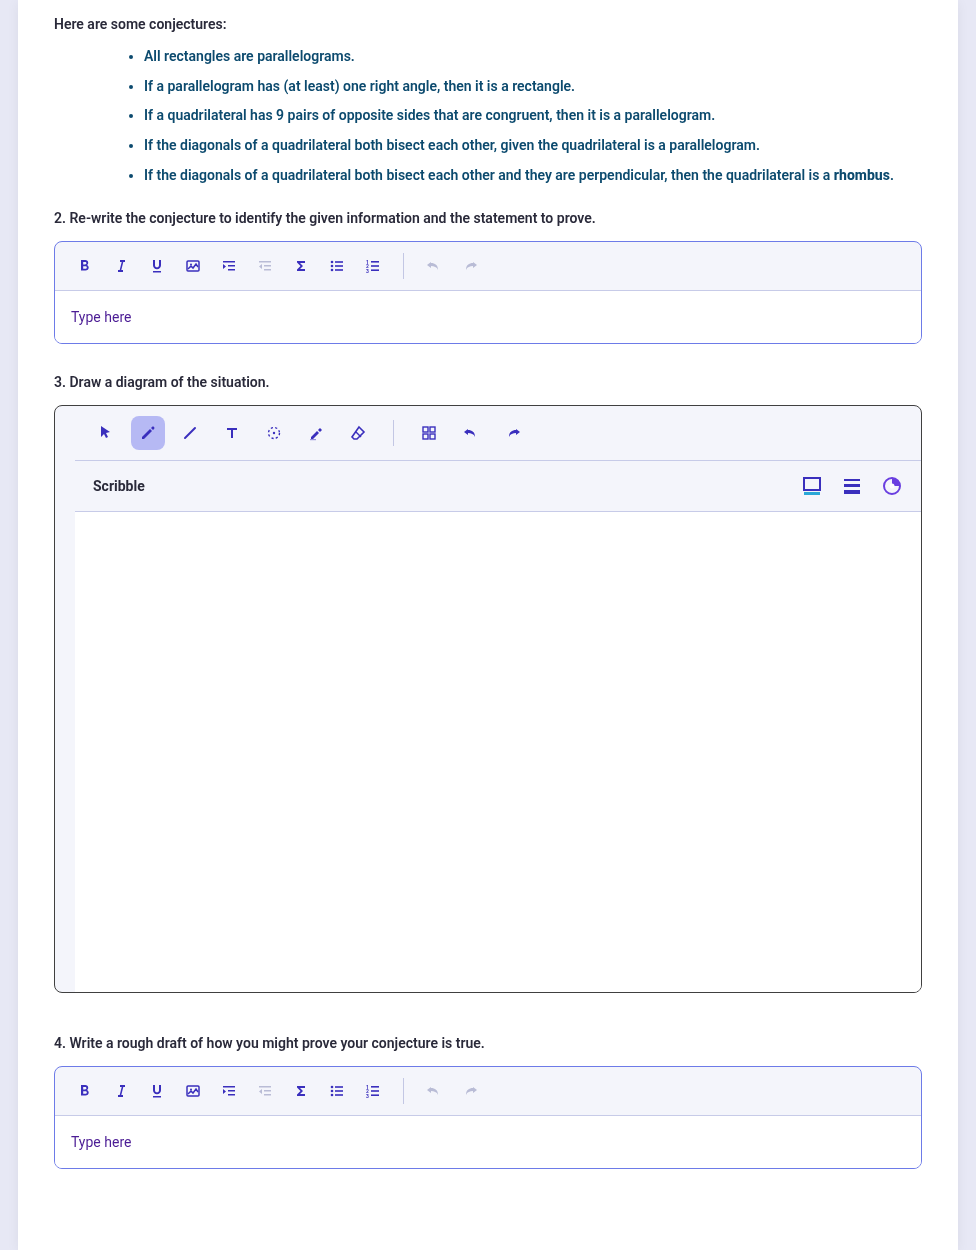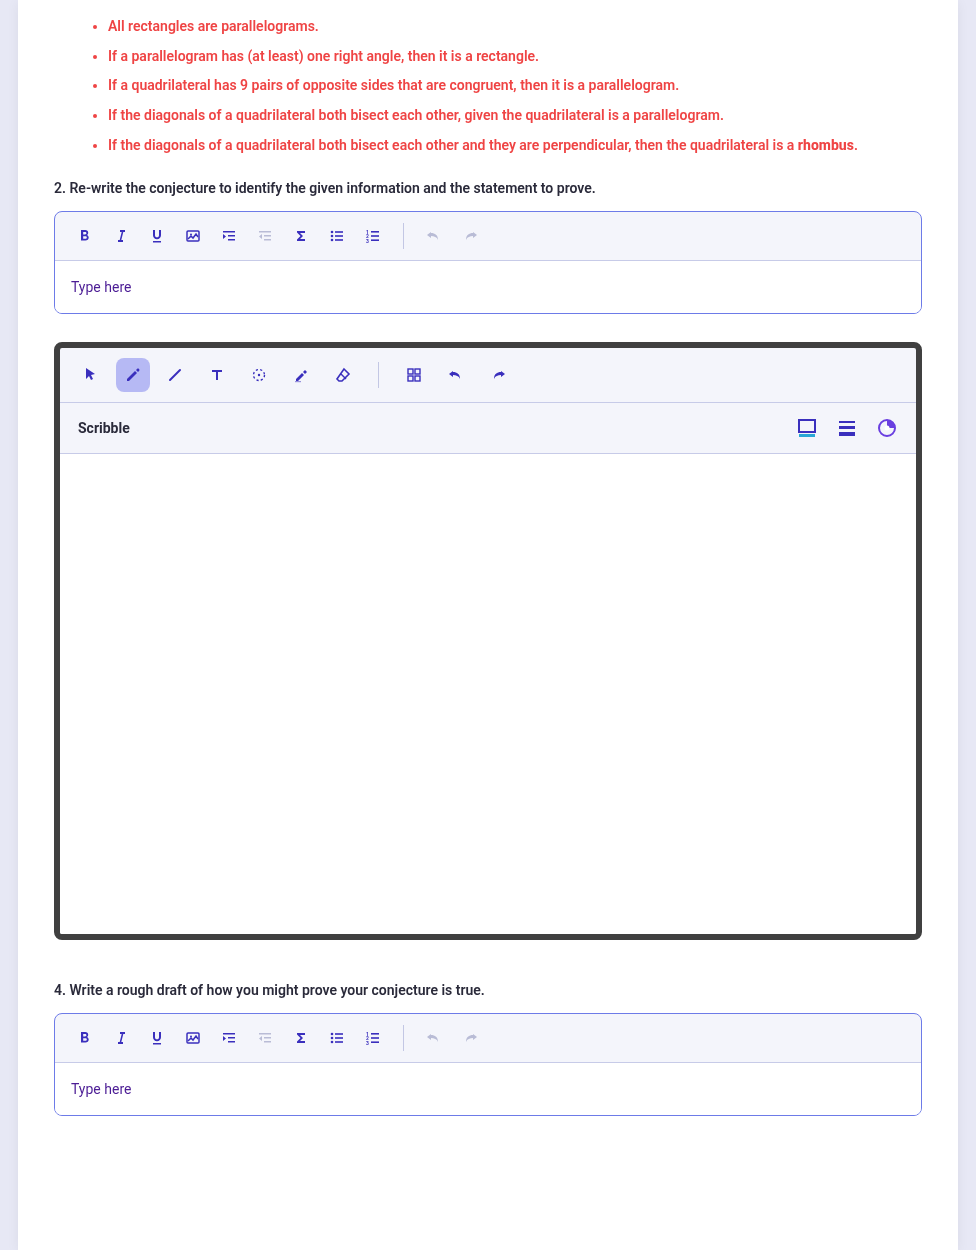--- a/index.html
+++ b/index.html
@@ -138,6 +138,7 @@
 
 <div class="page">
 
+  <div class="intro">Here are some conjectures:</div>
 
   <ul class="conj">
     <li>All rectangles are parallelograms.</li>

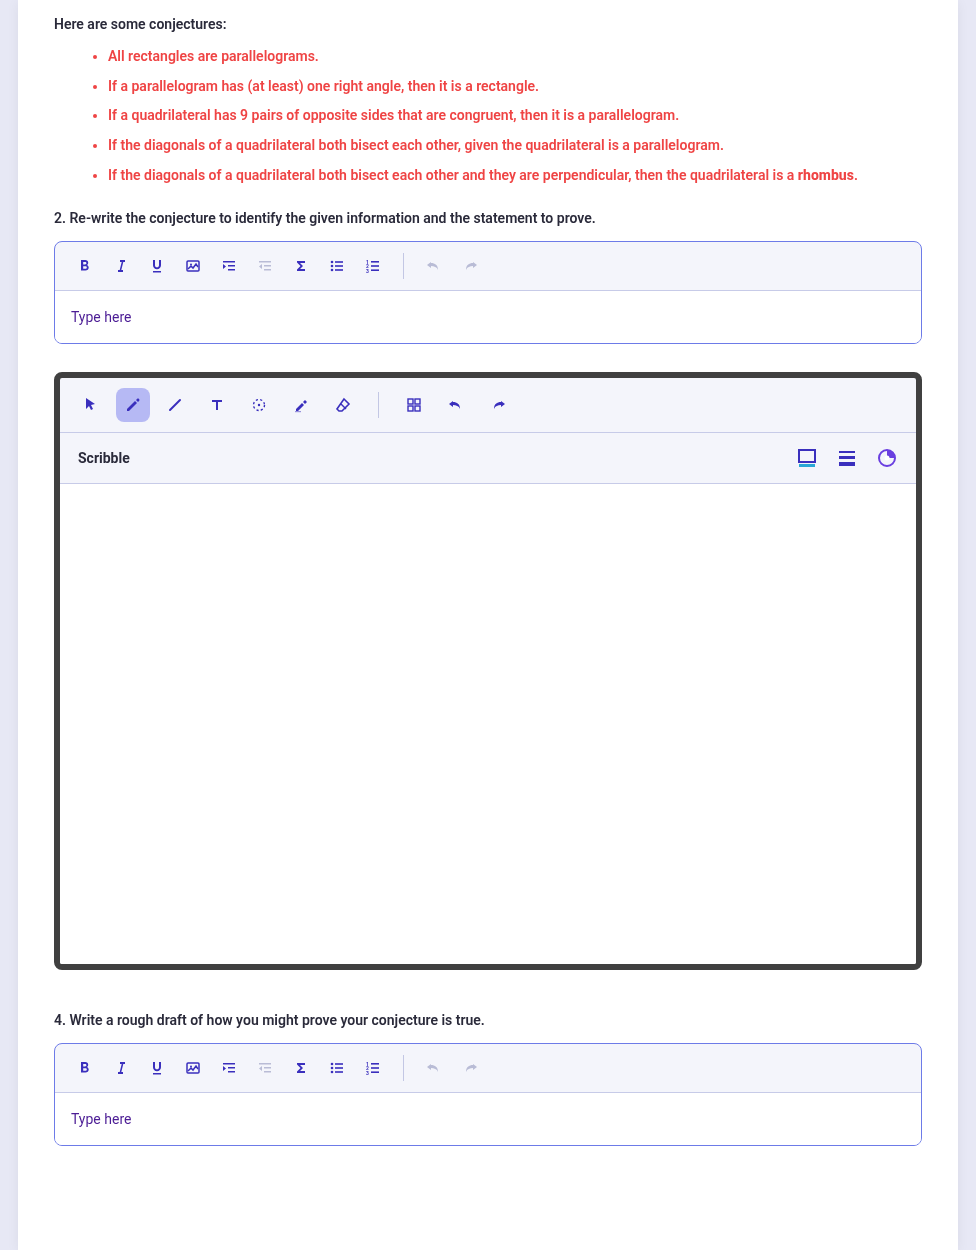--- a/index.html
+++ b/index.html
@@ -28,7 +28,8 @@
     margin-bottom: 8px;
     line-height: 1.55;
     font-weight: 600;
-    color: #ef4444;
+    color: #0c4a6e;
+    margin-left: 36px;
   }
   .step {
     font-weight: 600;

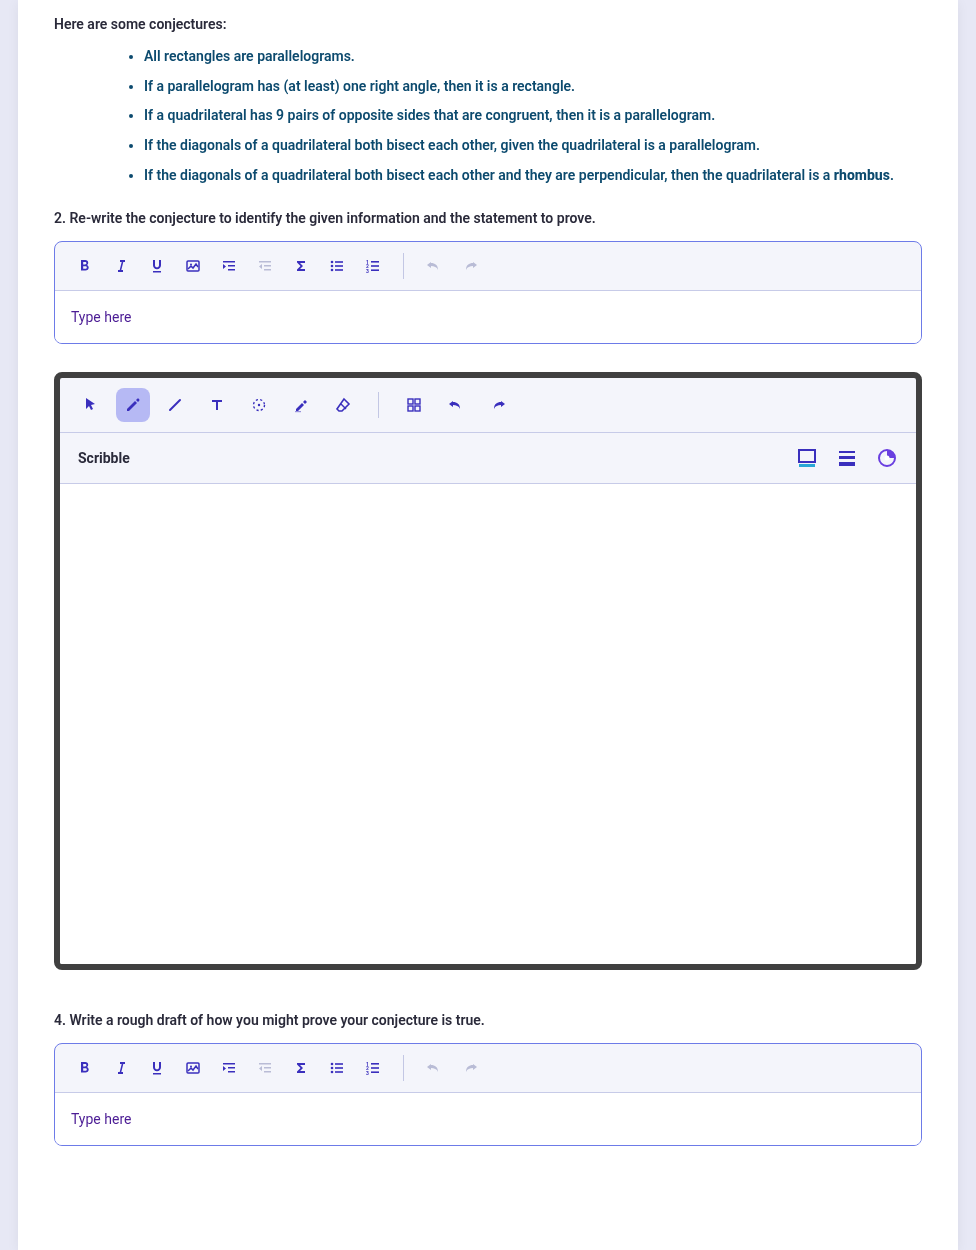--- a/index.html
+++ b/index.html
@@ -227,6 +227,7 @@
     <div class="editor-body">Type here</div>
   </div>
 
+  <div class="step">3. Draw a diagram of the situation.</div>
 
   <div class="drawpanel">
     <div class="draw-toolbar">

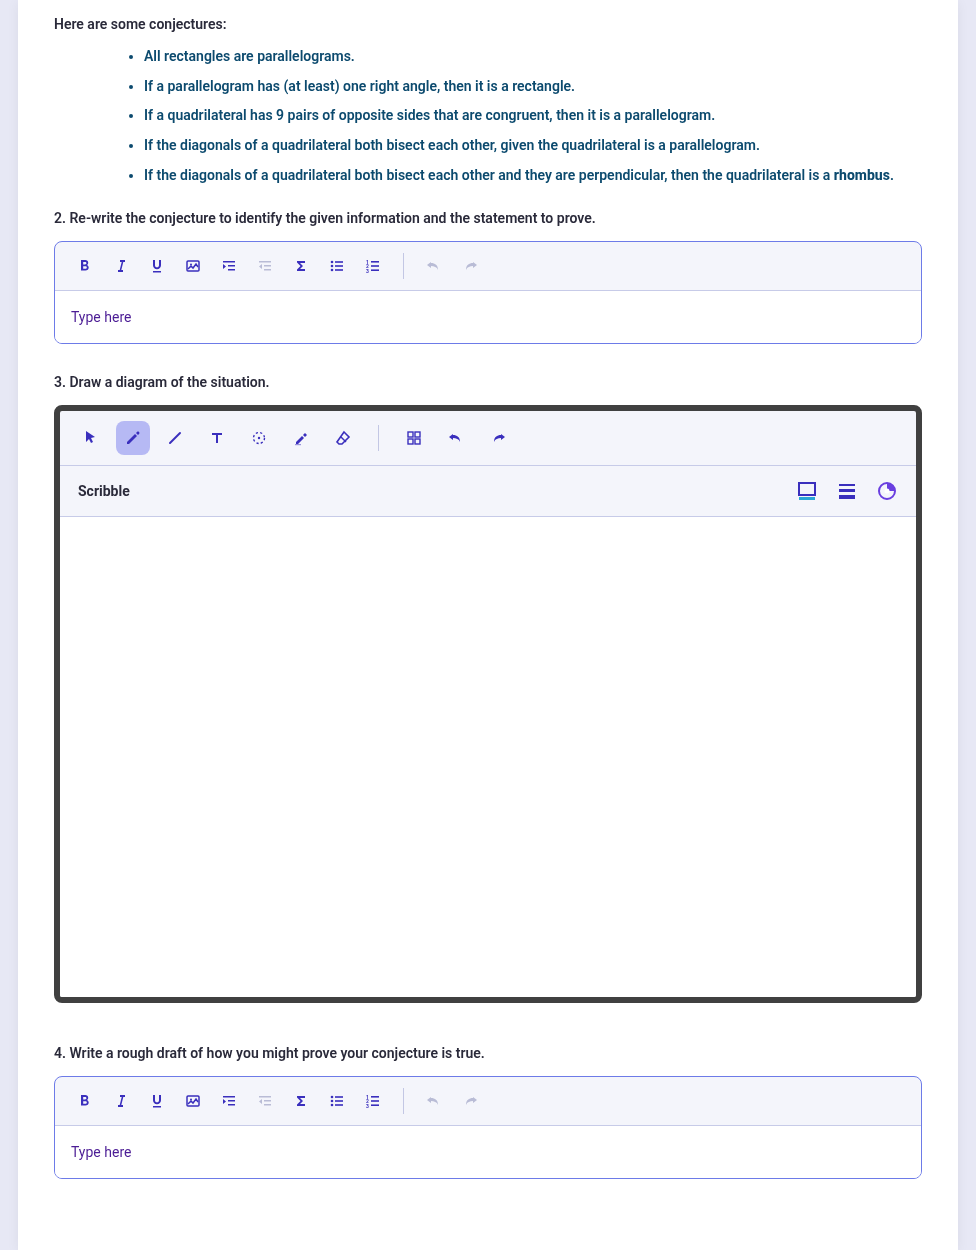--- a/index.html
+++ b/index.html
@@ -84,11 +84,12 @@
 
   
   .drawpanel {
-    border: 6px solid #404040;
+    border: 1px solid #404040;
     border-radius: 8px;
     background: #f4f5fb;
     overflow: hidden;
     margin-bottom: 40px;
+    padding-left: 20px;
   }
   .draw-toolbar {
     display: flex;

